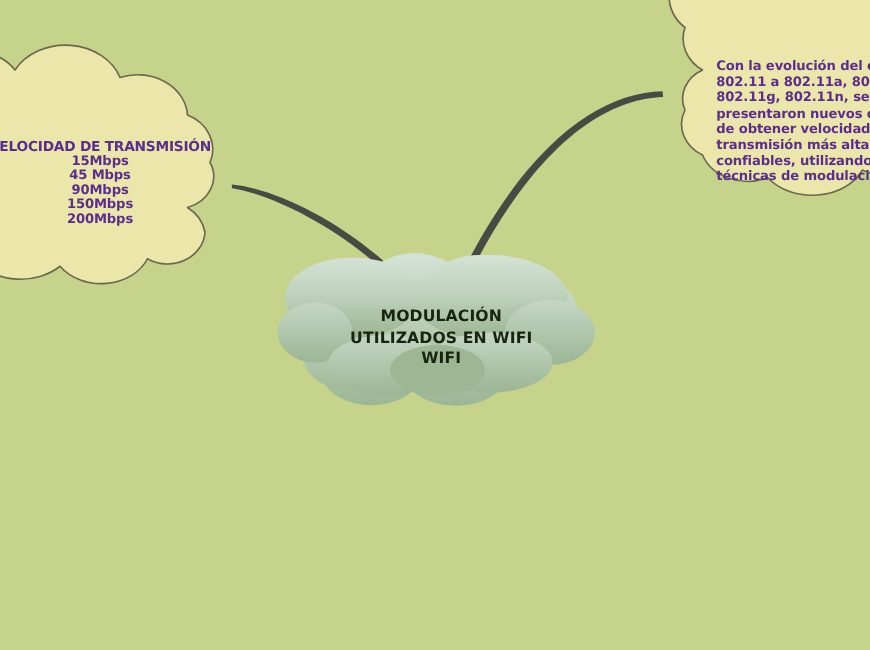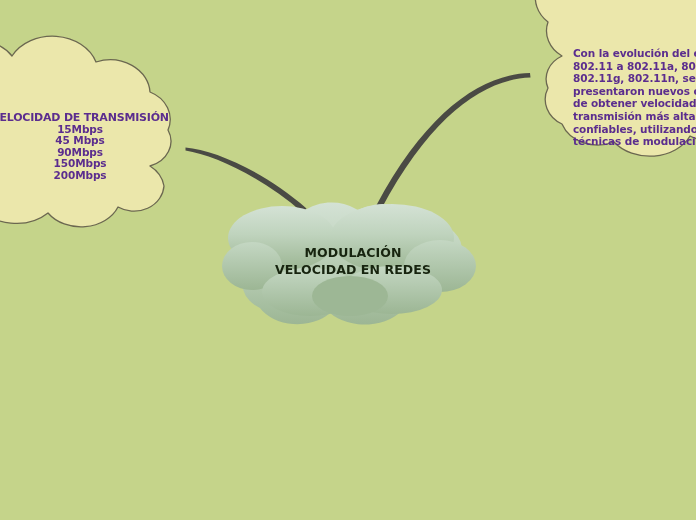--- a/index.html
+++ b/index.html
@@ -207,7 +207,7 @@
 
   <div class="node-text" id="center-text">
     <span class="ln">MODULACIÓN</span>
-    <span class="ln">VELOCIDAD EN REDES</span>
+    <span class="ln">UTILIZADOS EN WIFI</span>
   </div>
 
 </div>

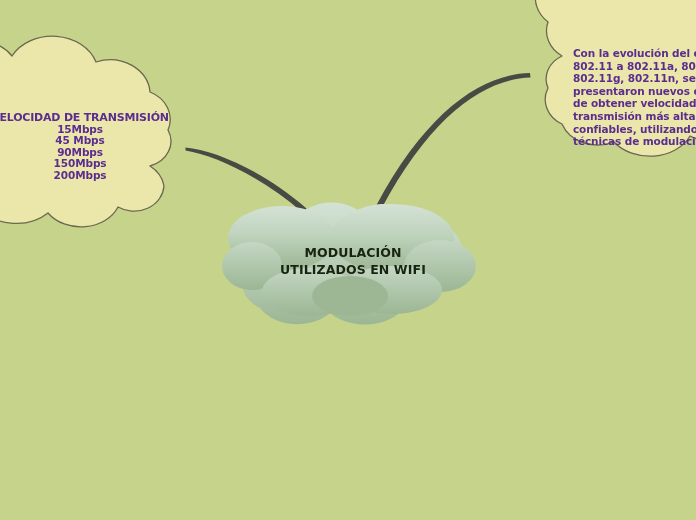--- a/index.html
+++ b/index.html
@@ -208,6 +208,7 @@
   <div class="node-text" id="center-text">
     <span class="ln">MODULACIÓN</span>
     <span class="ln">UTILIZADOS EN WIFI</span>
+    <span class="ln">WIFI</span>
   </div>
 
 </div>

